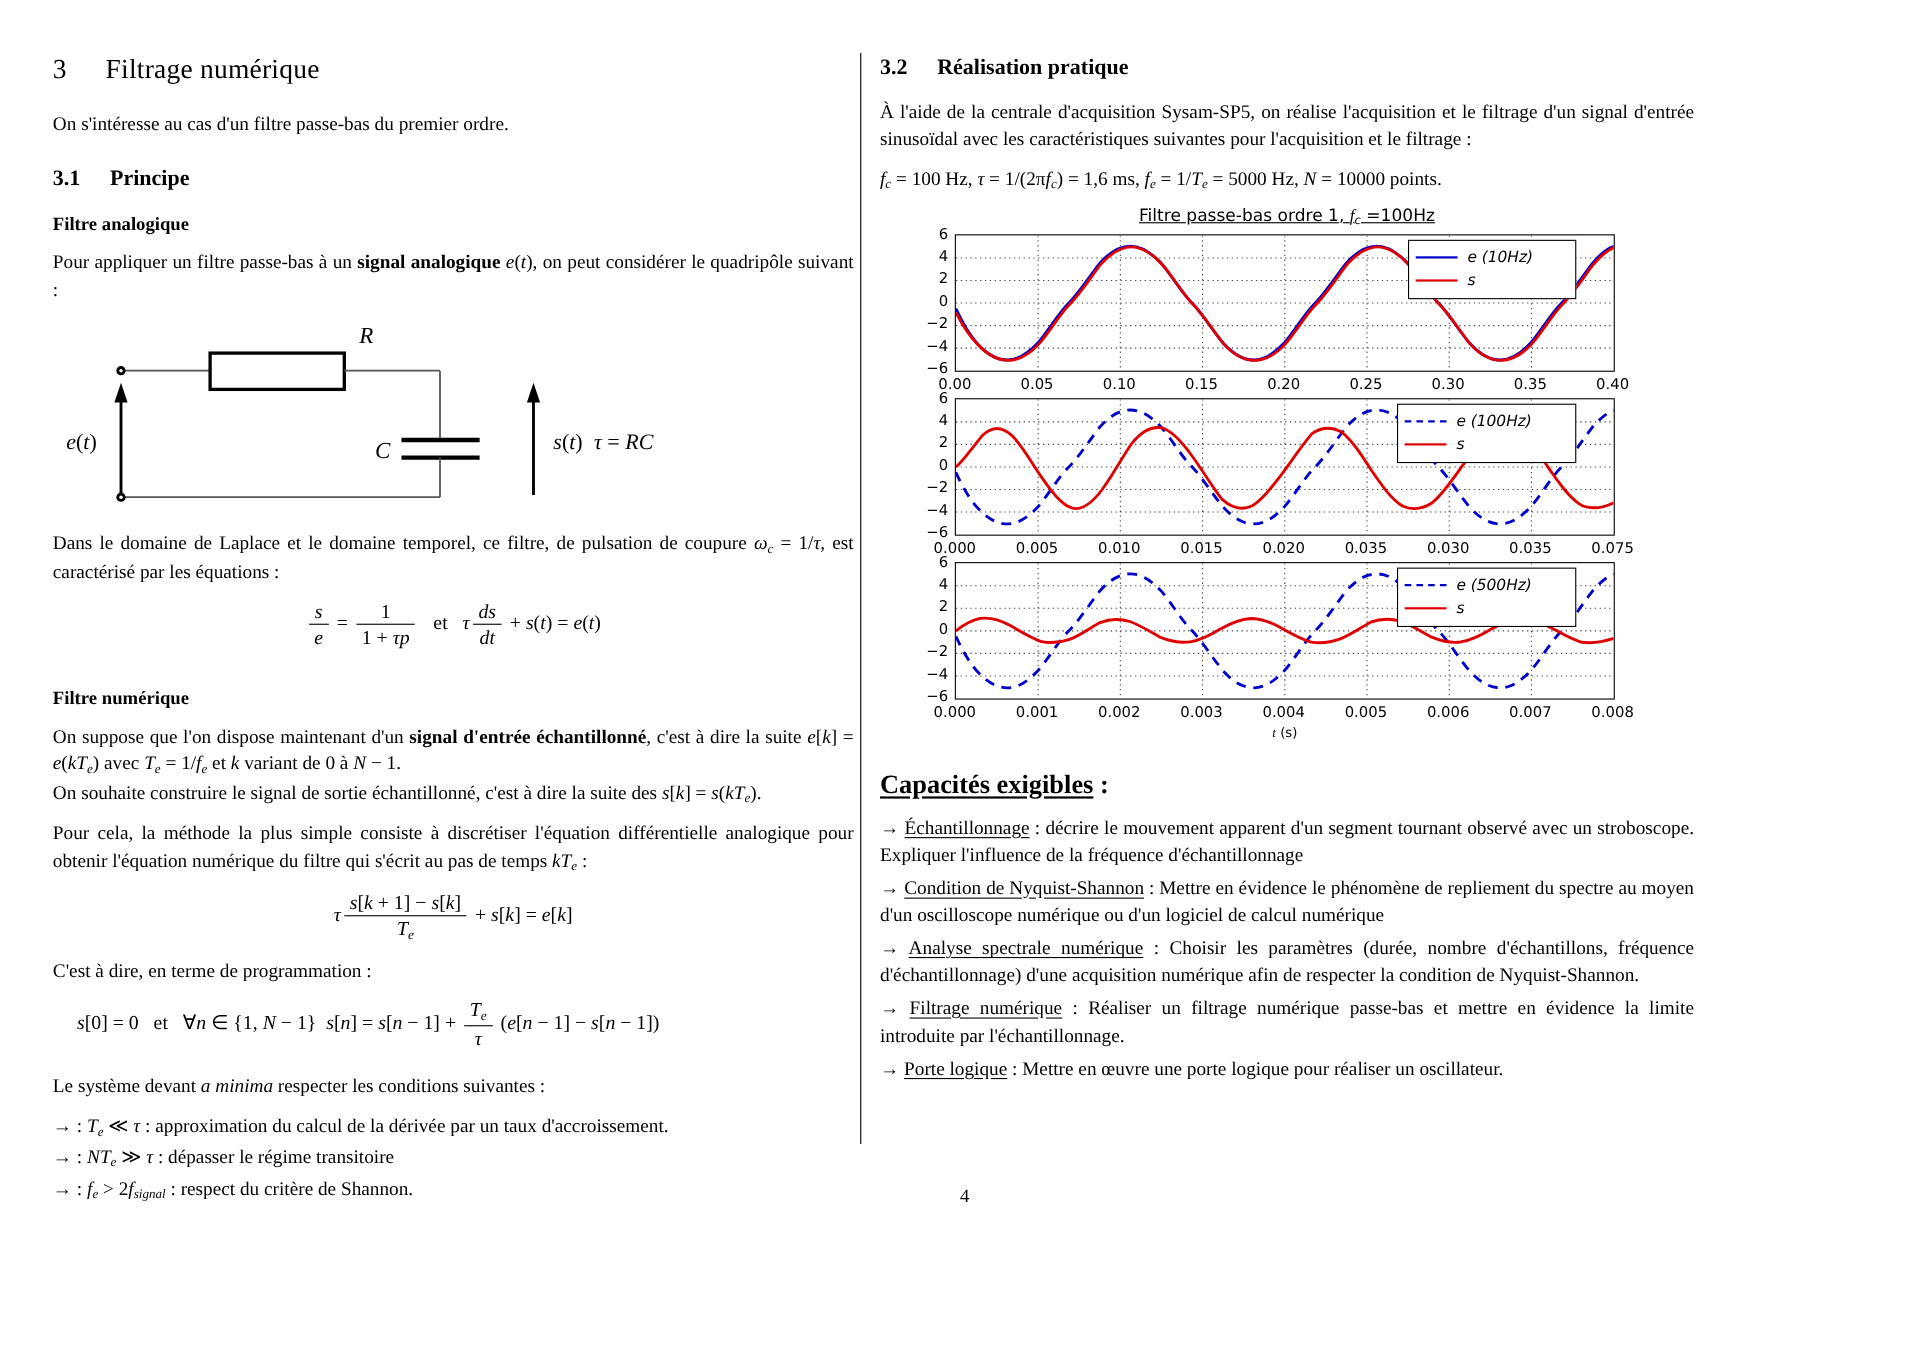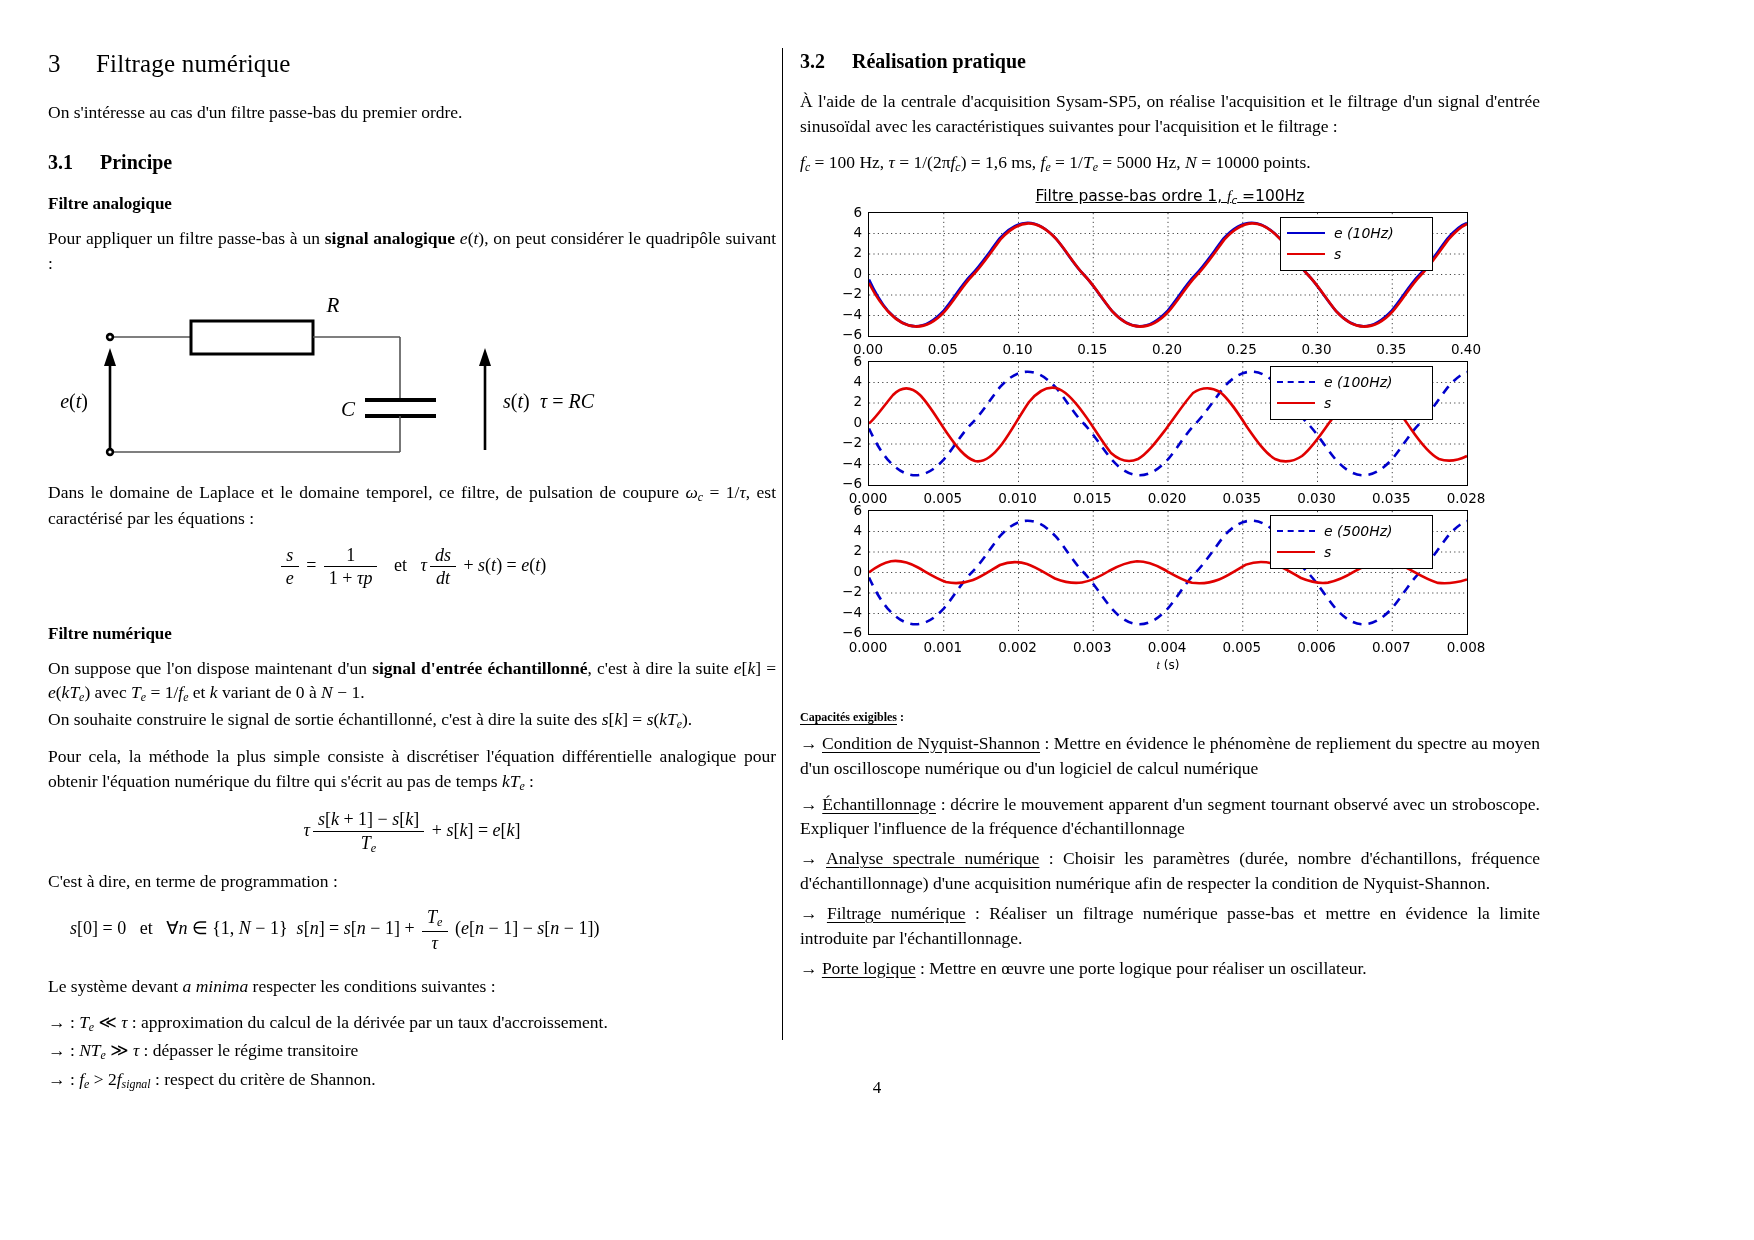--- a/index.html
+++ b/index.html
@@ -242,7 +242,7 @@
         <div class="xtick" style="left:406.75px;top:133px;width:70px">0.035</div>
         <div class="xtick" style="left:481.5px;top:133px;width:70px">0.030</div>
         <div class="xtick" style="left:556.25px;top:133px;width:70px">0.035</div>
-        <div class="xtick" style="left:631px;top:133px;width:70px">0.028</div>
+        <div class="xtick" style="left:631px;top:133px;width:70px">0.075</div>
         <div class="legendbox" style="left:470px;top:9px;width:146px">
           <div class="legrow">
             <span class="legline" style="border-top:2.6px dashed #0000cc"></span>

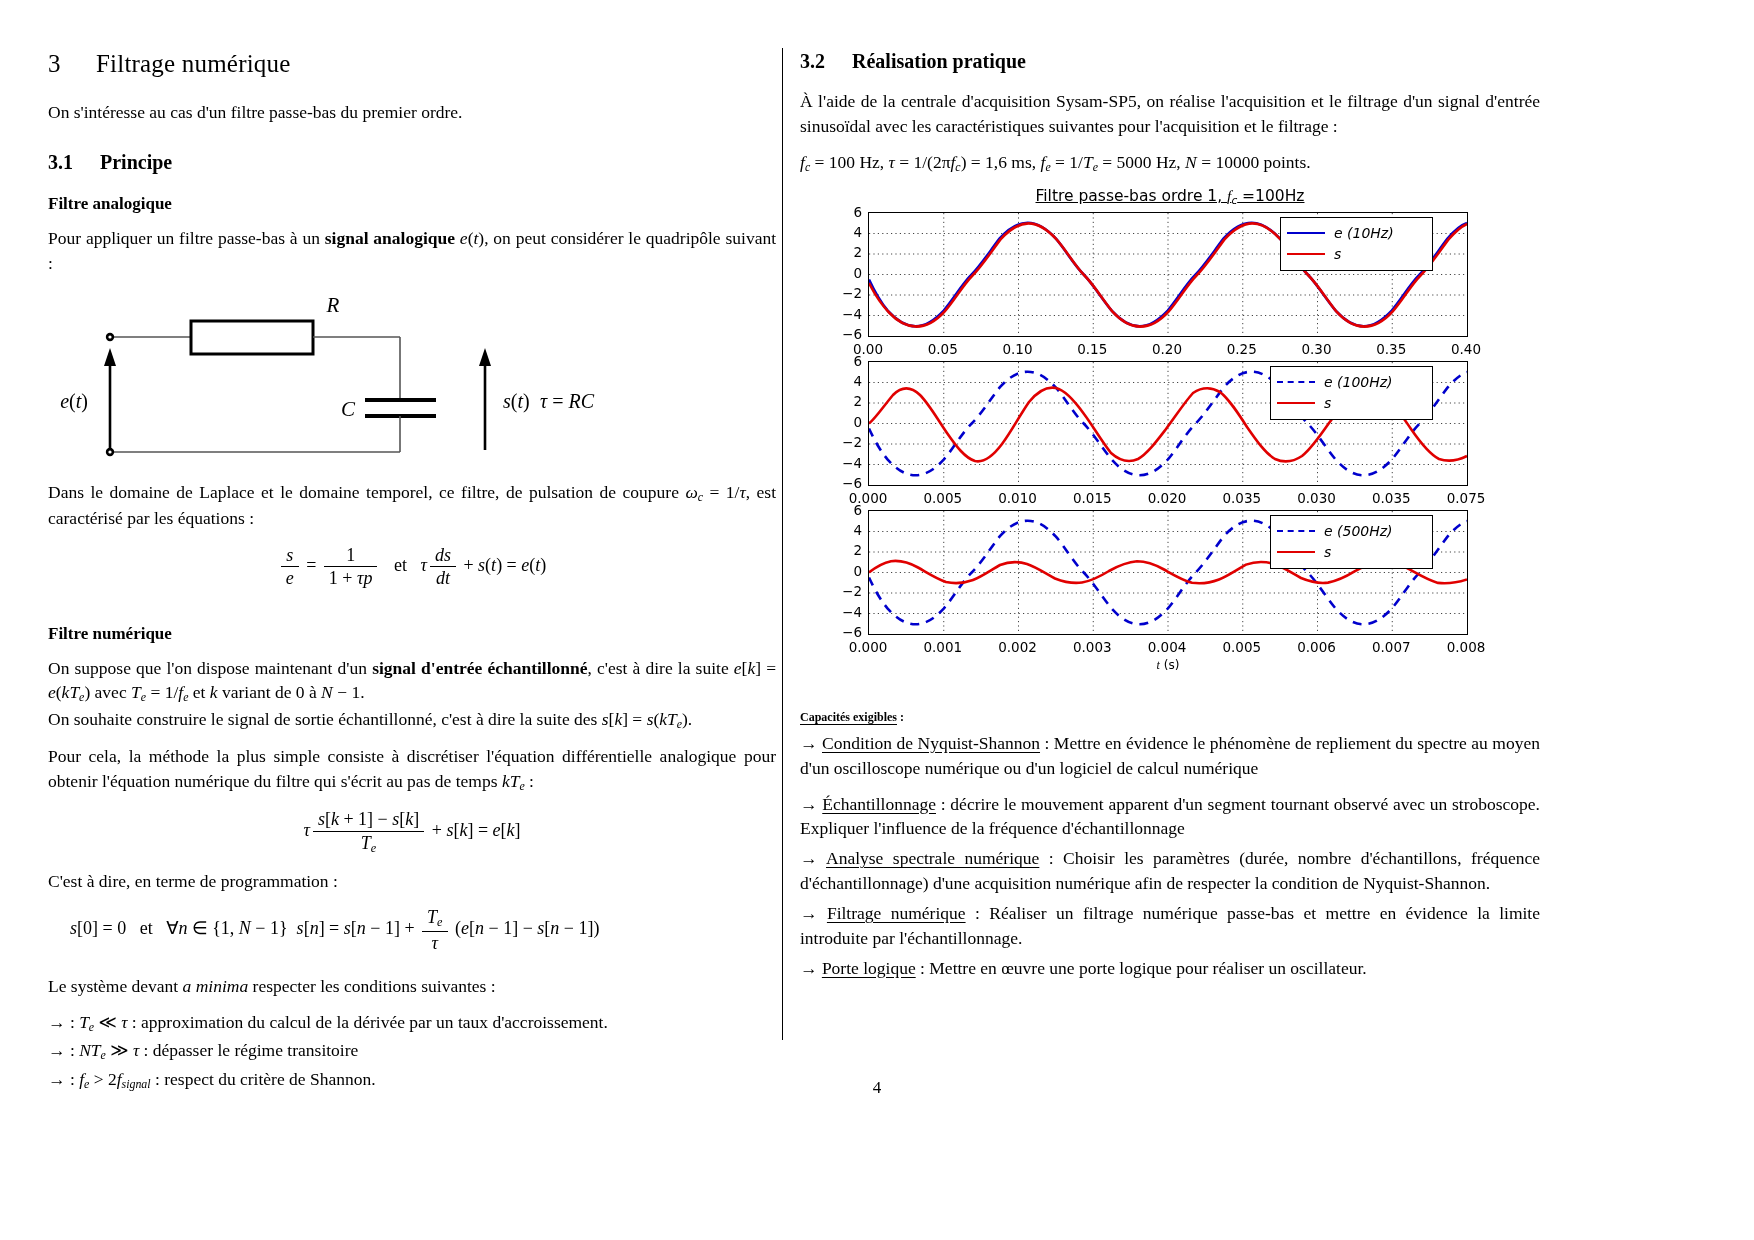--- a/index.html
+++ b/index.html
@@ -308,7 +308,7 @@
       </div>
     </div>
 
-    <h3 class="subsub" style="margin-top:36px;font-size:12px"><span class="ul">Capacités exigibles</span><span> :</span></h3>
+    <h3 class="subsub" style="margin-top:26px;font-size:24px"><span class="ul">Capacités exigibles</span><span> :</span></h3>
 
     <p class="par" style="margin-top:-6px"><span>→</span> <span class="ul">Condition de Nyquist-Shannon</span><span> : Mettre en évidence le phénomène de repliement du spectre au moyen d'un oscilloscope numérique ou d'un logiciel de calcul numérique</span></p>
 

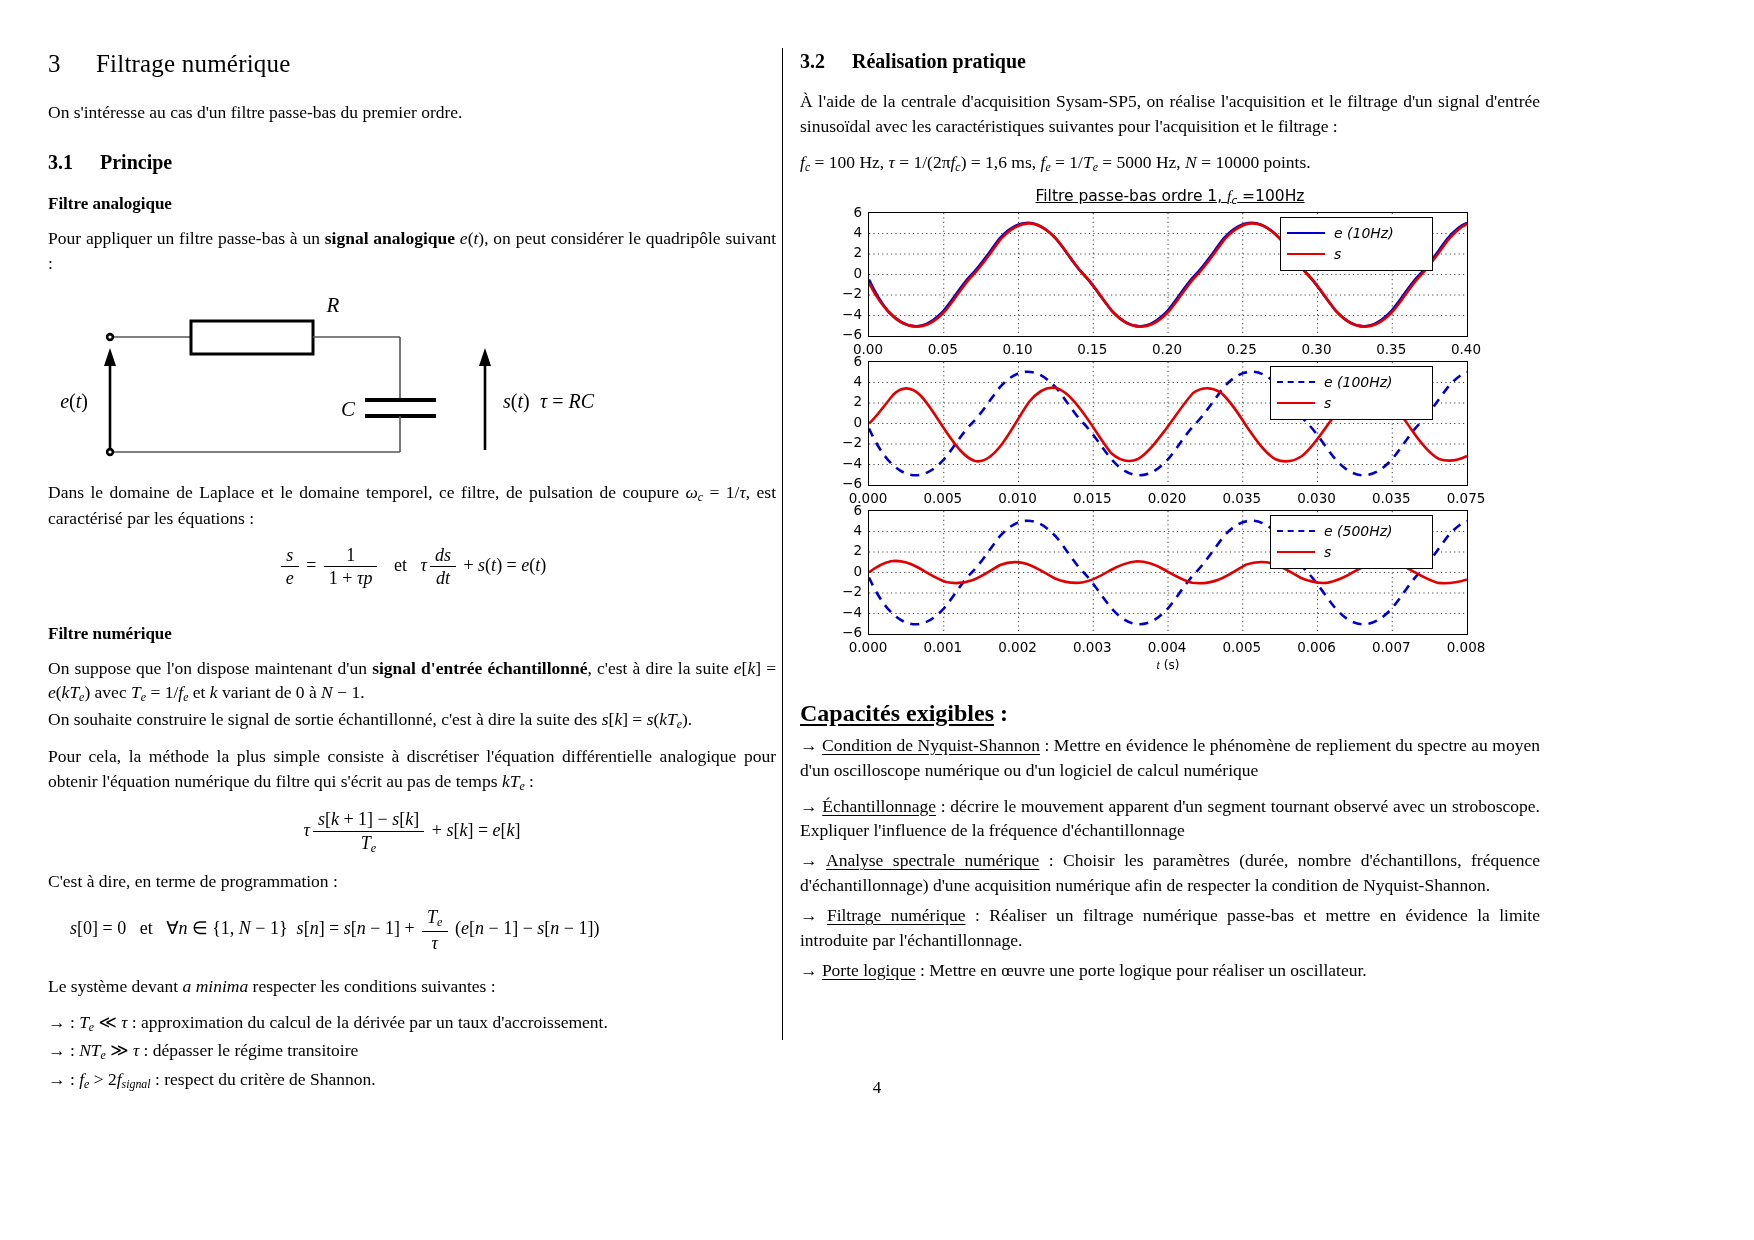--- a/index.html
+++ b/index.html
@@ -310,9 +310,9 @@
 
     <h3 class="subsub" style="margin-top:26px;font-size:24px"><span class="ul">Capacités exigibles</span><span> :</span></h3>
 
+    <p class="par"><span>→</span> <span class="ul">Échantillonnage</span><span> : décrire le mouvement apparent d'un segment tournant observé avec un stroboscope. Expliquer l'influence de la fréquence d'échantillonnage</span></p>
+
     <p class="par" style="margin-top:-6px"><span>→</span> <span class="ul">Condition de Nyquist-Shannon</span><span> : Mettre en évidence le phénomène de repliement du spectre au moyen d'un oscilloscope numérique ou d'un logiciel de calcul numérique</span></p>
-
-    <p class="par"><span>→</span> <span class="ul">Échantillonnage</span><span> : décrire le mouvement apparent d'un segment tournant observé avec un stroboscope. Expliquer l'influence de la fréquence d'échantillonnage</span></p>
 
     <p class="par" style="margin-top:-6px"><span>→</span> <span class="ul">Analyse spectrale numérique</span><span> : Choisir les paramètres (durée, nombre d'échantillons, fréquence d'échantillonnage) d'une acquisition numérique afin de respecter la condition de Nyquist-Shannon.</span></p>
 

